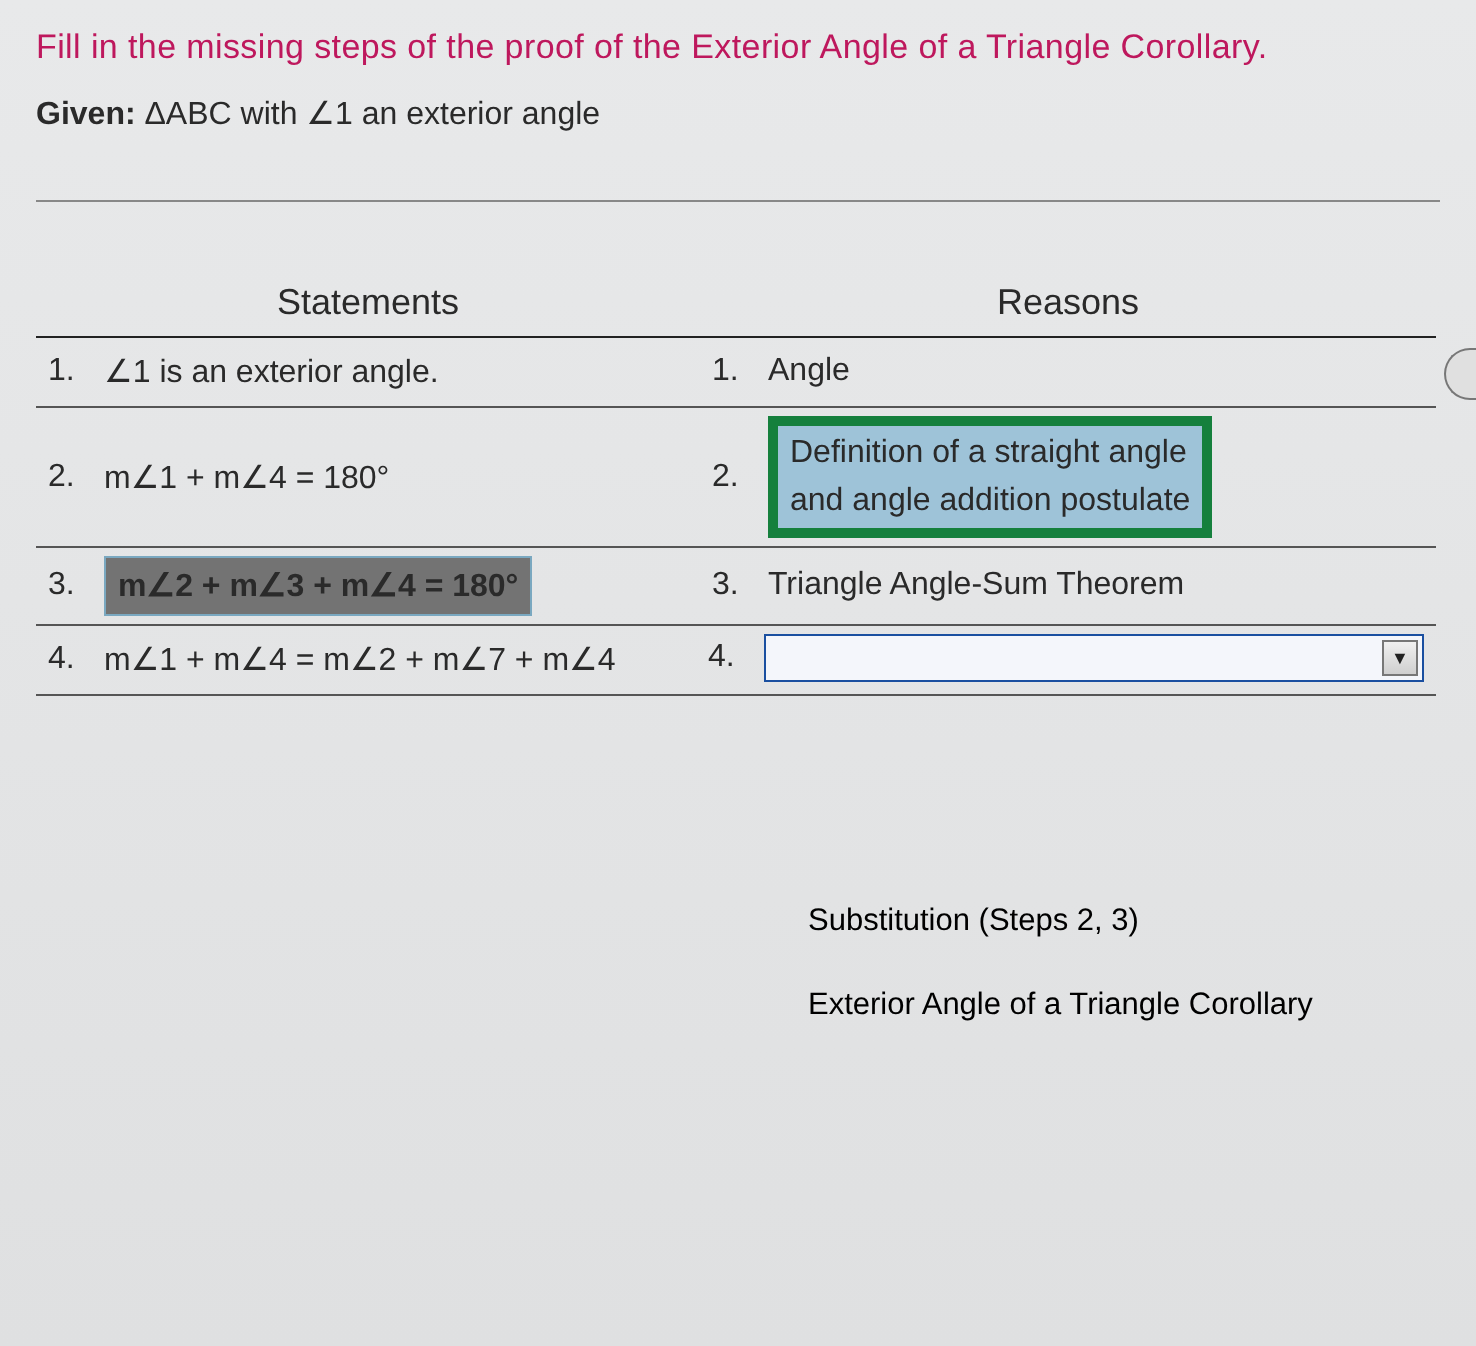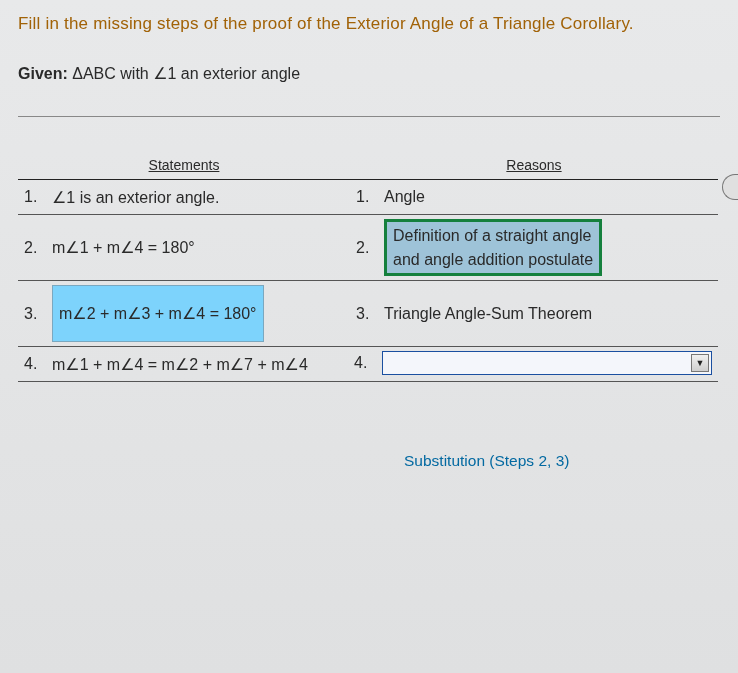--- a/index.html
+++ b/index.html
@@ -15,8 +15,8 @@
     }
     .instr {
       font-size: 17px;
-      color: #a16207;
-      margin-bottom: 28px;
+      color: #be185d;
+      margin-bottom: 12px;
       letter-spacing: 0.2px;
     }
     .given-prove {

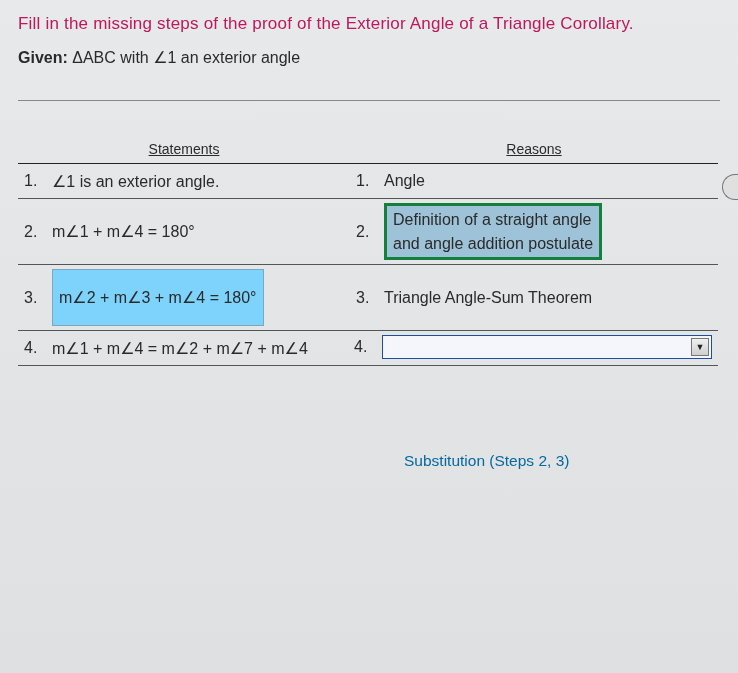--- a/index.html
+++ b/index.html
@@ -50,11 +50,10 @@
     }
     table.proof th {
       font-weight: normal;
-      font-size: 14px;
+      font-size: 18px;
       padding: 4px 8px 6px 8px;
       border-bottom: 1.5px solid #222;
       text-align: center;
-      text-decoration: underline;
     }
     table.proof td {
       border-bottom: 1px solid #555;

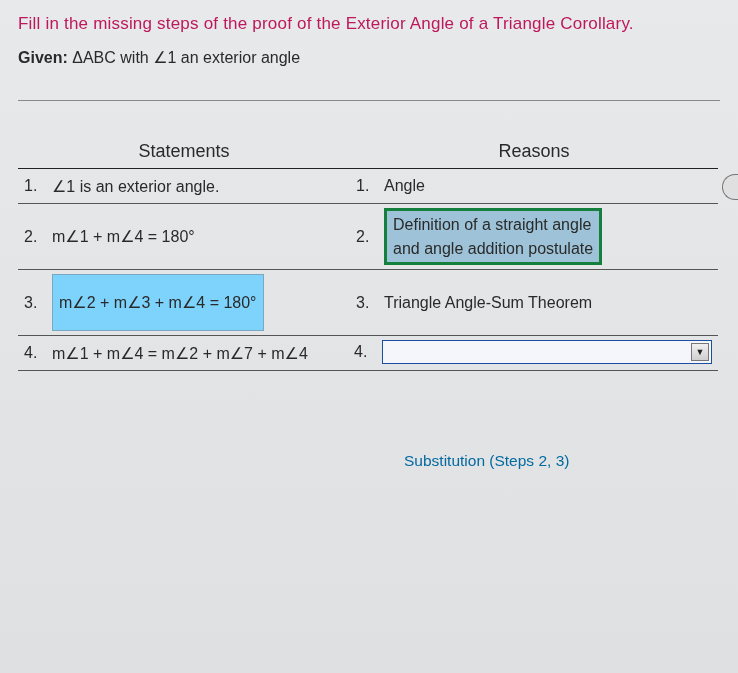--- a/index.html
+++ b/index.html
@@ -84,7 +84,7 @@
       background: #9ec3d8;
       padding: 2px 6px 1px 6px;
       display: inline-block;
-      border: 3px solid #15803d;
+      border: 5px solid #15803d;
       line-height: 1.5;
     }
     .dropdown-cell {

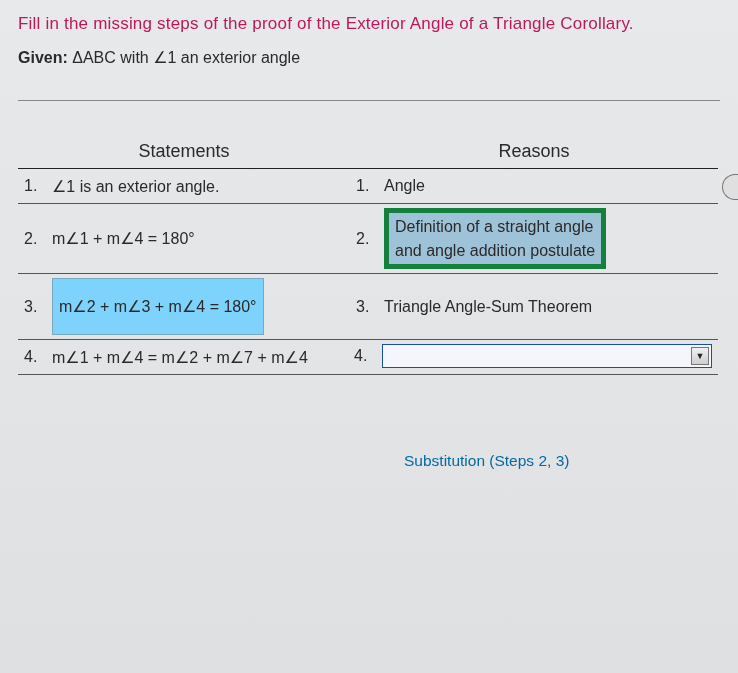--- a/index.html
+++ b/index.html
@@ -75,10 +75,11 @@
     .txt { flex: 1; }
     .tall .cell { min-height: 58px; }
     .hl-blue {
-      background: #7dd3fc;
+      background: #737373;
       display: inline-block;
-      padding: 18px 6px;
+      padding: 4px 6px;
       border: 1px solid #7aa8c0;
+      font-weight: bold;
     }
     .hl-row2 {
       background: #9ec3d8;

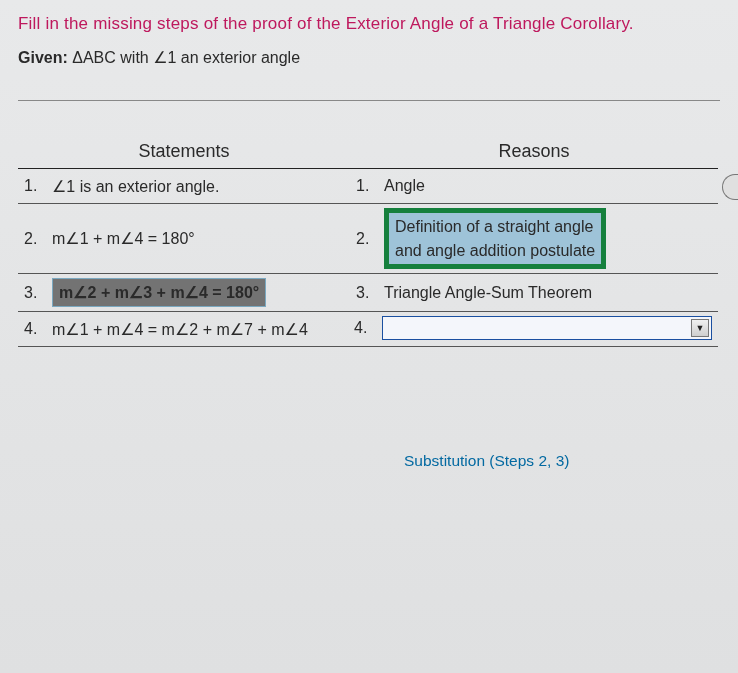--- a/index.html
+++ b/index.html
@@ -119,7 +119,7 @@
       width: 320px;
       background: rgba(245,246,247,0.0);
       font-size: 15.5px;
-      color: #0369a1;
+      color: #000000;
     }
     .options .opt {
       padding: 12px 4px 12px 4px;

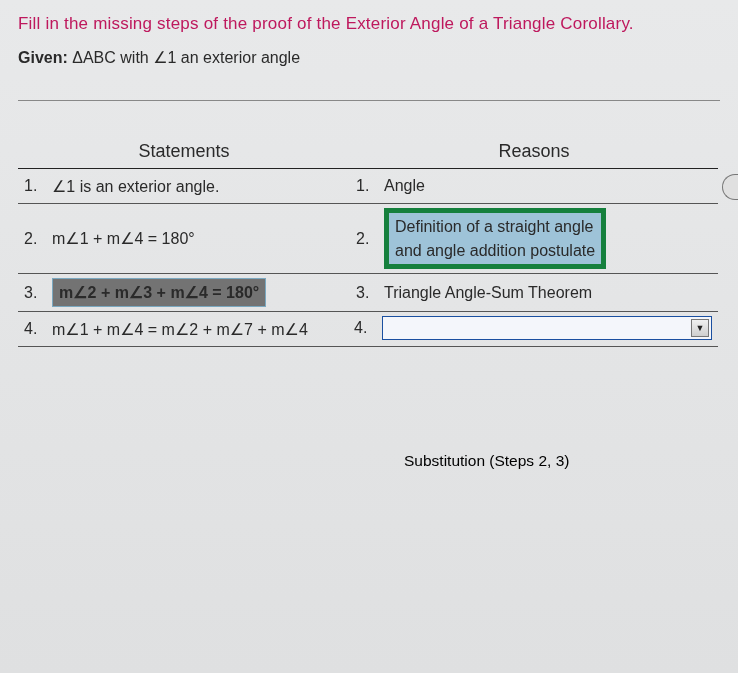--- a/index.html
+++ b/index.html
@@ -220,6 +220,7 @@
 
 <div class="options">
   <div class="opt">Substitution (Steps 2, 3)</div>
+  <div class="opt">Exterior Angle of a Triangle Corollary</div>
 </div>
 
 </body></html>

